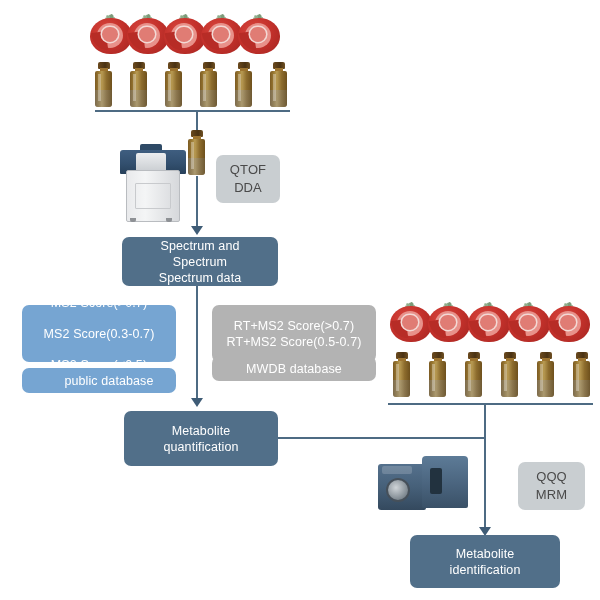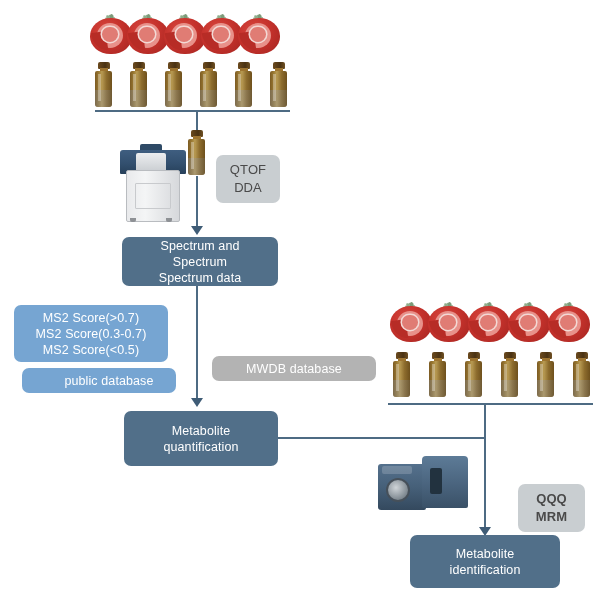--- a/index.html
+++ b/index.html
@@ -390,7 +390,7 @@
   <div class="vline" style="left:196px; top:286px; height:113px;"></div>
   <div class="arrowhead" style="left:191px; top:398px;"></div>
 
-  <div class="box box-blue" style="left:14px; top:305px; width:154px; height:57px;">
+  <div class="box box-blue" style="left:22px; top:305px; width:154px; height:57px;gap:15px;">
     <span class="line">MS2 Score(&gt;0.7)</span>
     <span class="line">MS2 Score(0.3-0.7)</span>
     <span class="line">MS2 Score(&lt;0.5)</span>

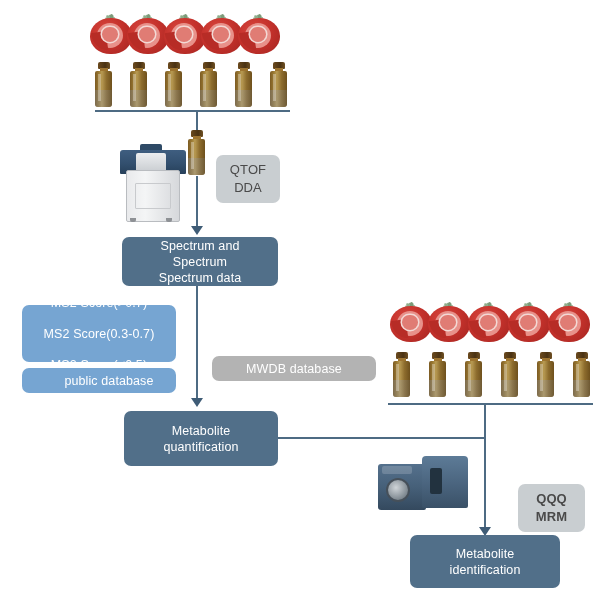--- a/index.html
+++ b/index.html
@@ -399,6 +399,10 @@
     <span class="line">public database</span>
   </div>
 
+  <div class="box box-gray" style="left:212px; top:305px; width:164px; height:57px;">
+    <span class="line">RT+MS2 Score(&gt;0.7)</span>
+    <span class="line">RT+MS2 Score(0.5-0.7)</span>
+  </div>
   <div class="box box-gray" style="left:212px; top:356px; width:164px; height:25px;">
     <span class="line">MWDB database</span>
   </div>

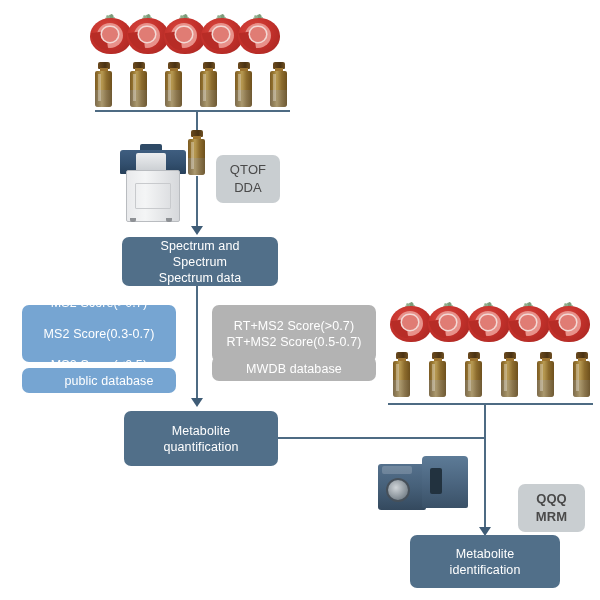--- a/index.html
+++ b/index.html
@@ -533,7 +533,7 @@
     <span class="dial"></span>
   </div>
 
-  <div class="box box-gray-light" style="left:518px; top:484px; width:67px; height:48px;font-weight:bold;">
+  <div class="box box-gray-light" style="left:518px; top:462px; width:67px; height:48px;">
     <span class="line">QQQ</span>
     <span class="line">MRM</span>
   </div>

